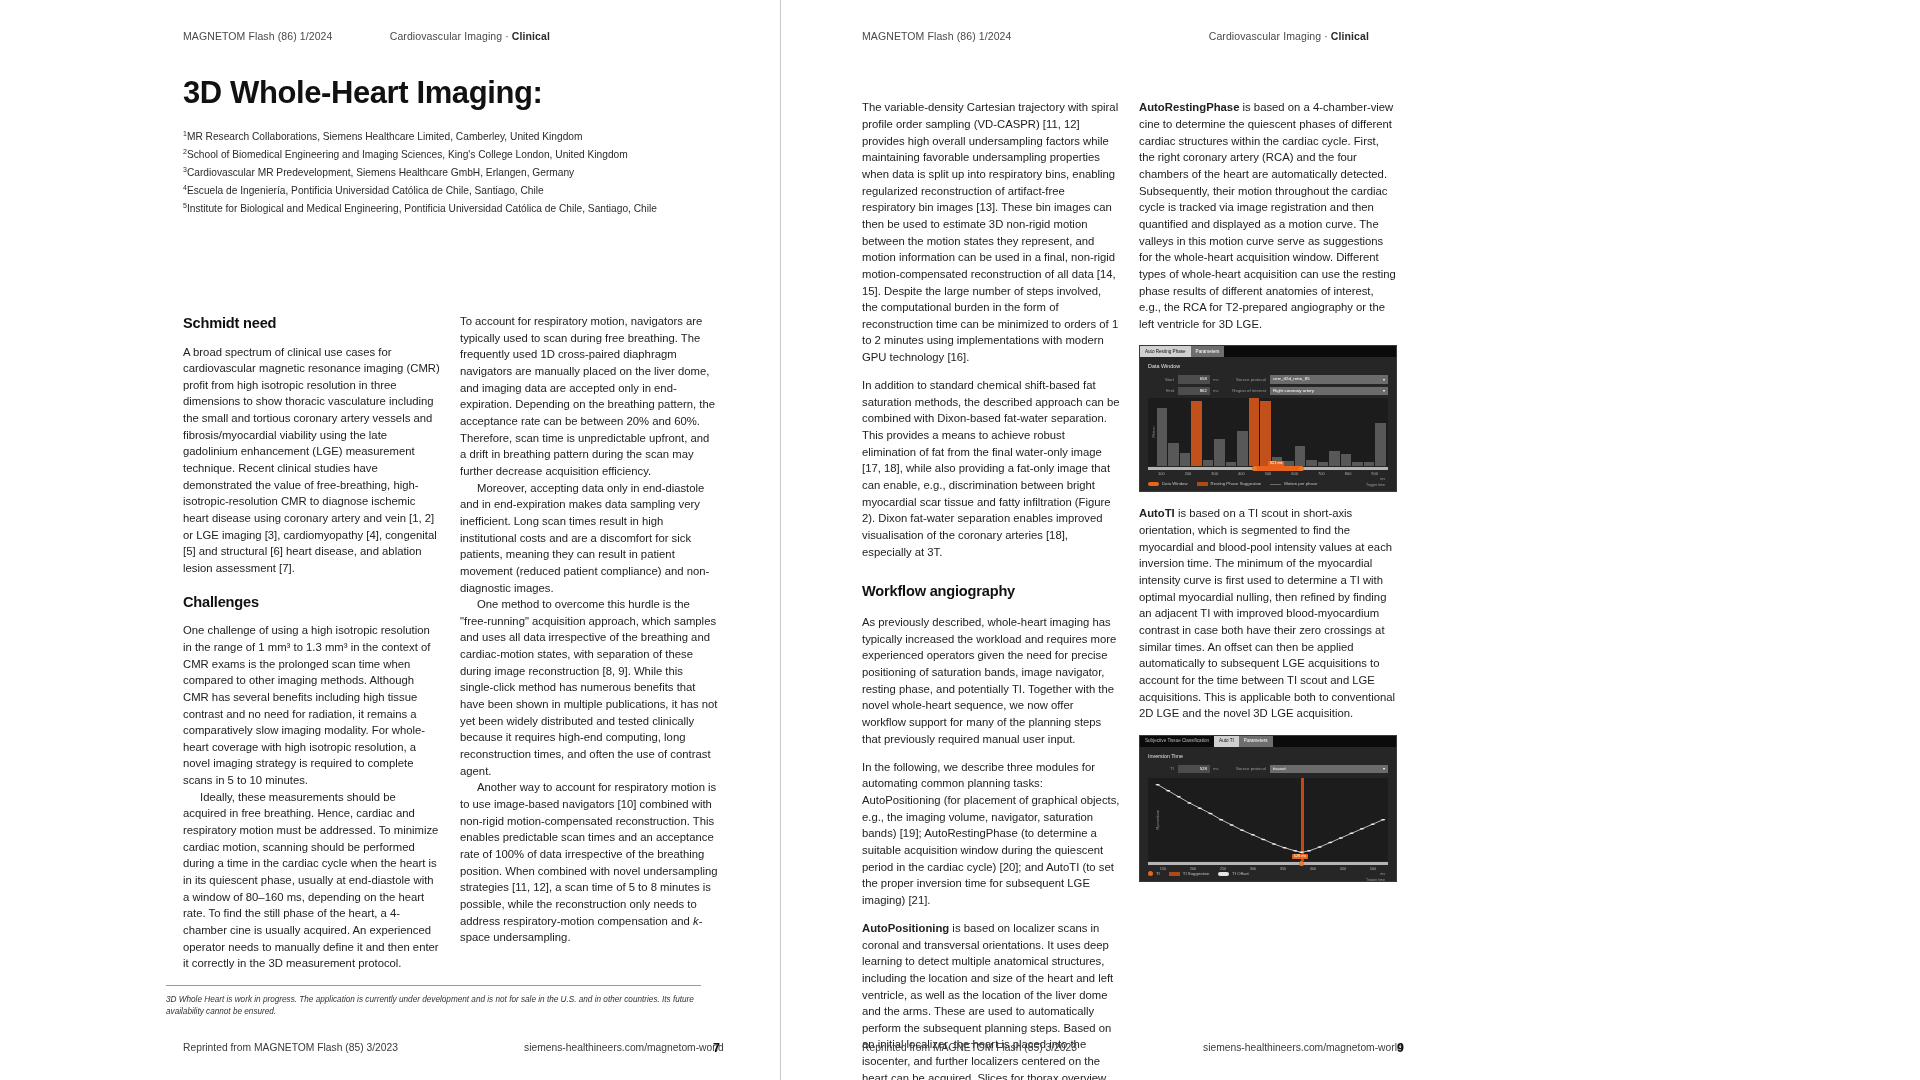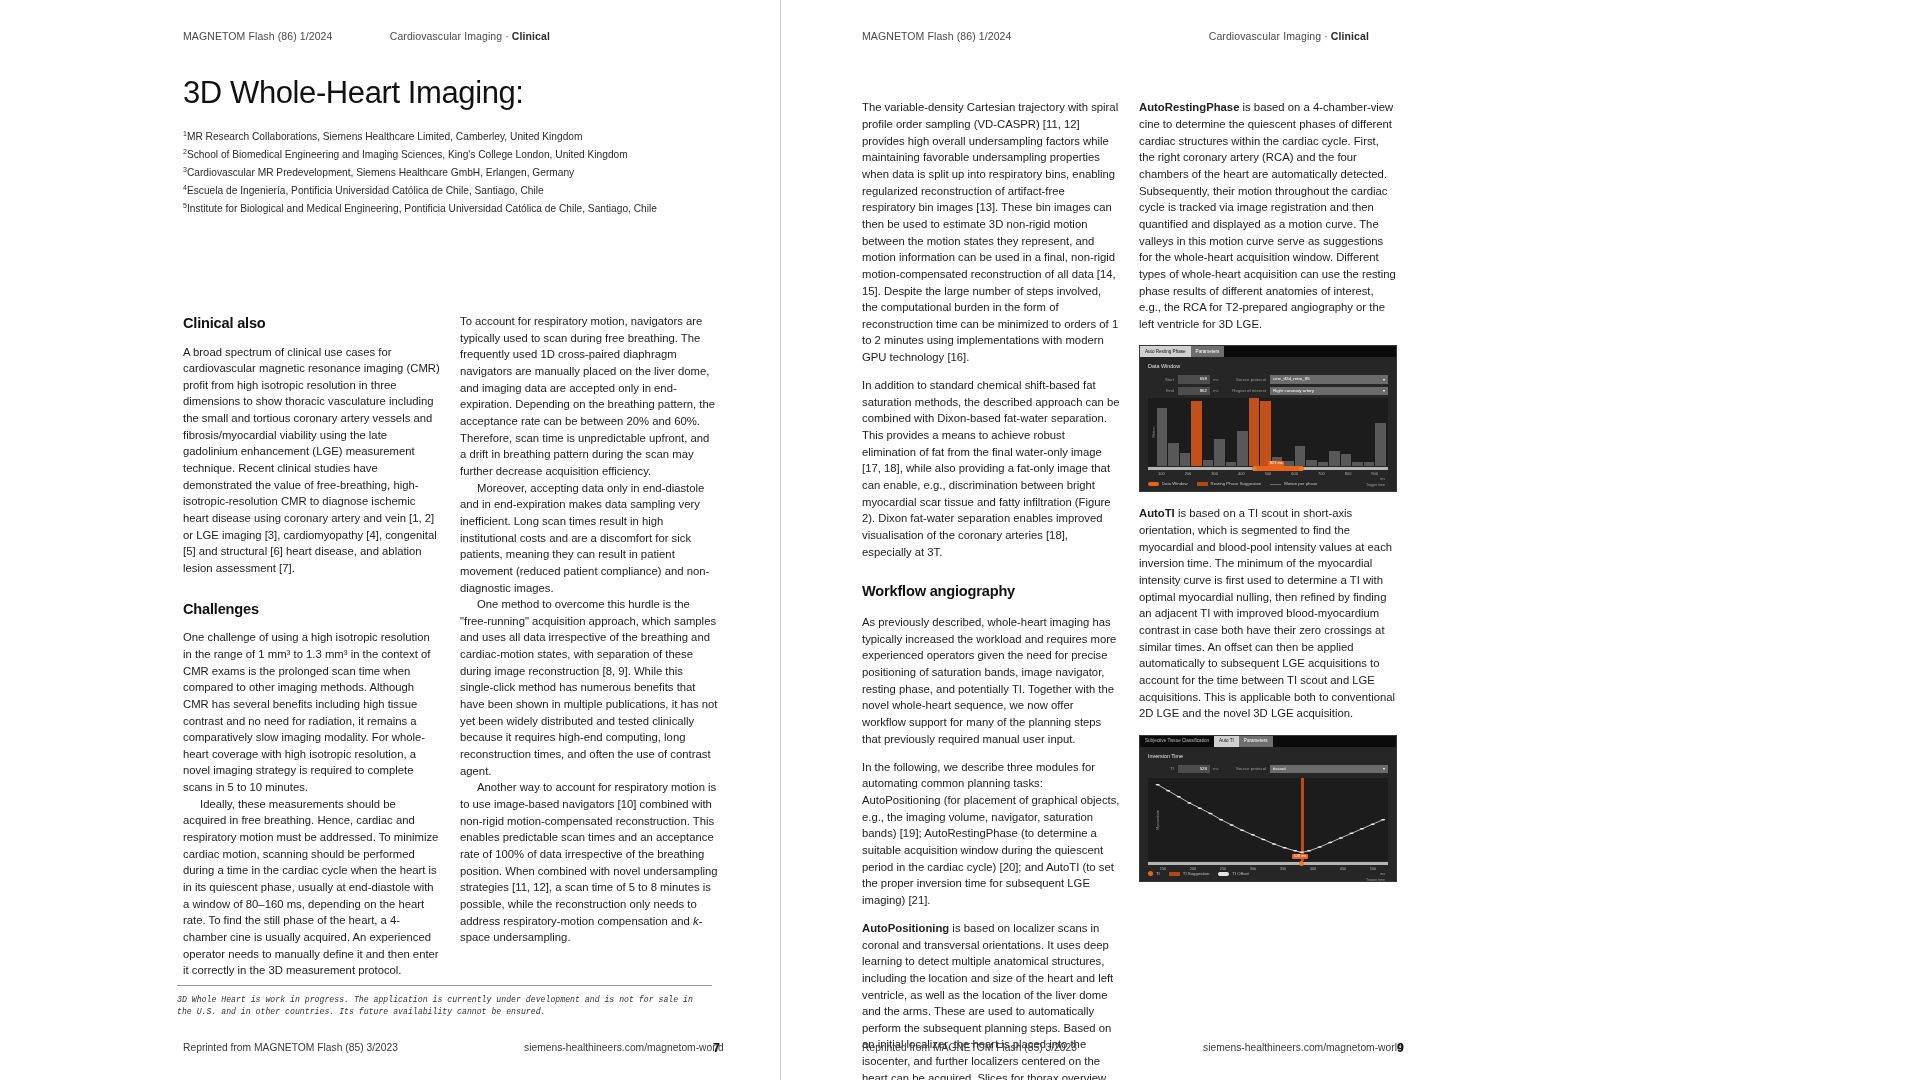--- a/index.html
+++ b/index.html
@@ -19,7 +19,7 @@
   .runhead .strong{font-weight:bold;color:#2b2b2b;}
 
   
-  .title{font-size:31px;line-height:1.16;font-weight:normal;letter-spacing:-0.4px;color:#111;margin:0;}
+  .title{font-size:31px;line-height:1.16;font-weight:bold;letter-spacing:-0.4px;color:#111;margin:0;}
   .title .l2{display:block;}
 
   .authors{font-size:11.6px;line-height:1.5;font-weight:bold;color:#1a1a1a;margin-top:26px;}

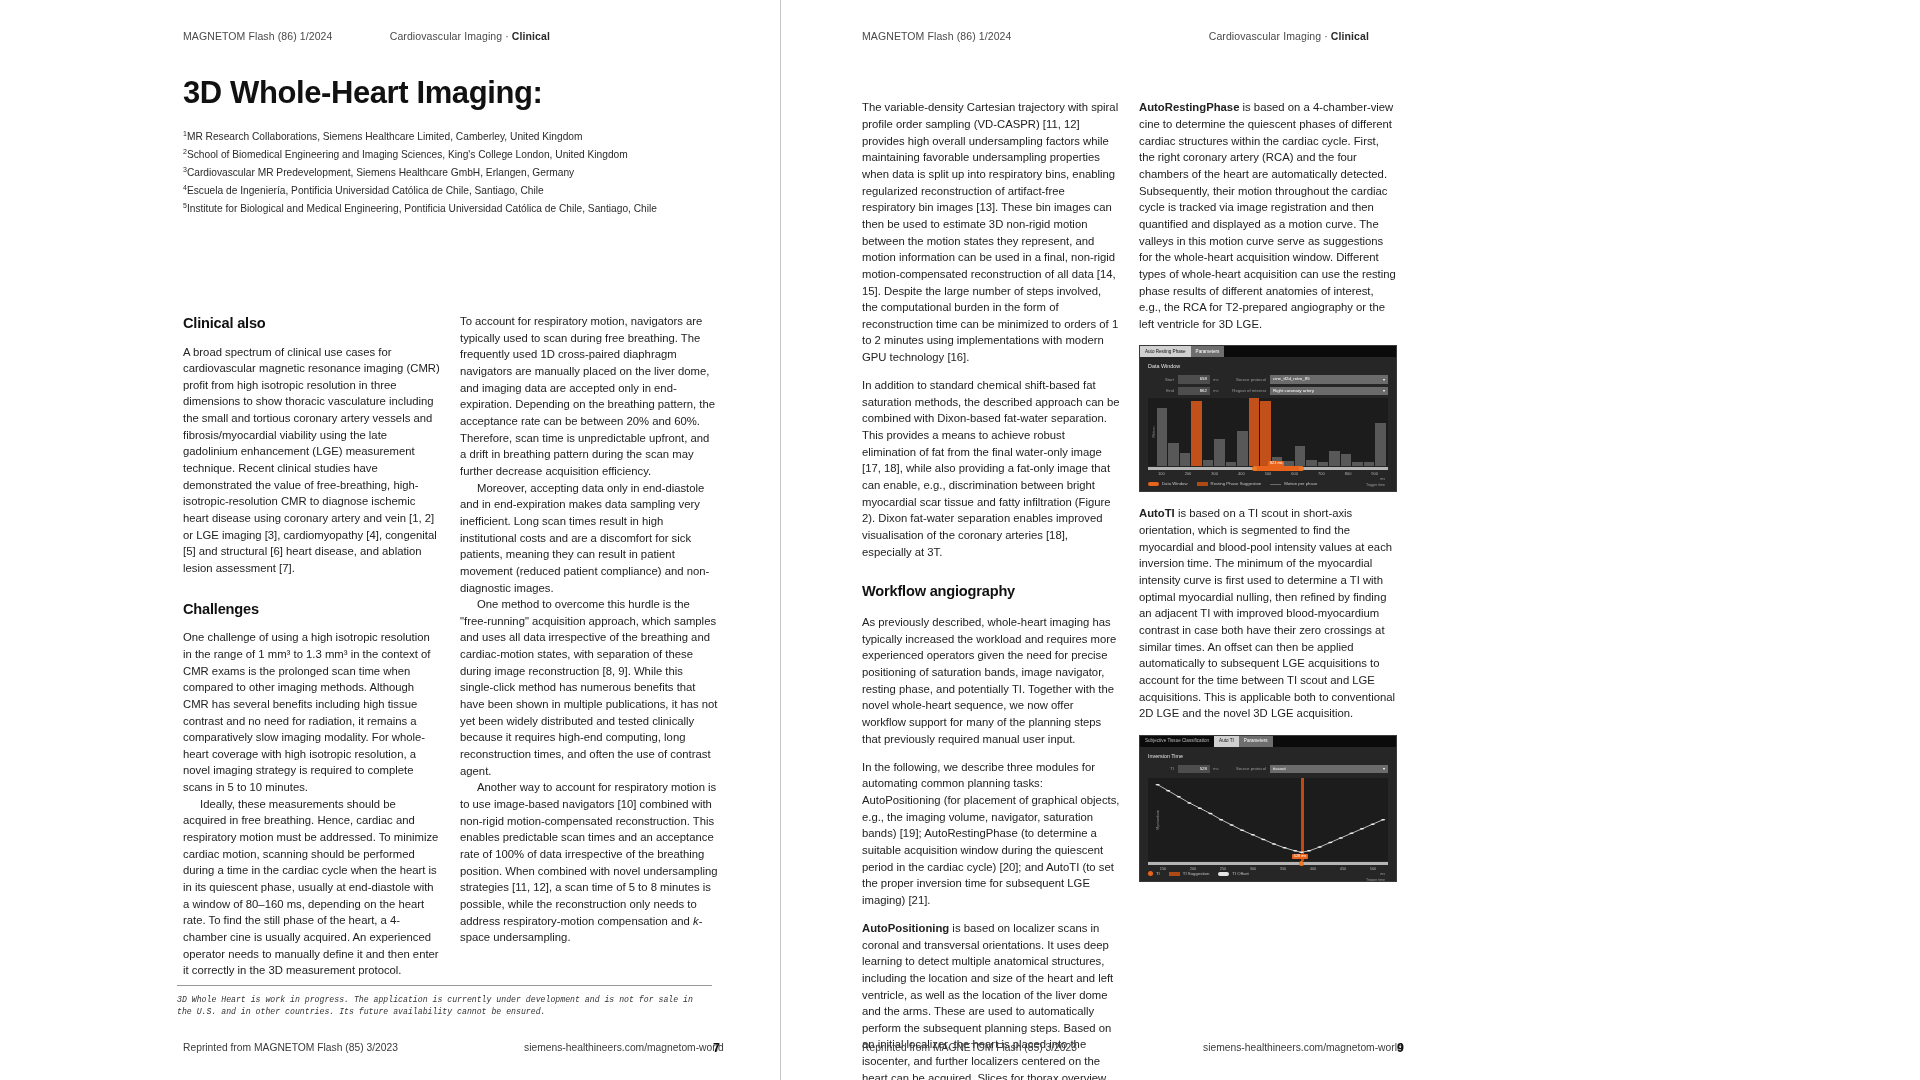--- a/index.html
+++ b/index.html
@@ -114,7 +114,7 @@
 
       <div class="colwrap" style="left:183px;top:313px;gap:19px;">
         <div class="c col">
-          <h2 class="sec">Clinical also</h2>
+          <h2 class="sec">Schmidt need</h2>
           <p>A broad spectrum of clinical use cases for cardiovascular magnetic resonance imaging (CMR) profit from high isotropic resolution in three dimensions to show thoracic vasculature including the small and tortious coronary artery vessels and fibrosis/myocardial viability using the late gadolinium enhancement (LGE) measurement technique. Recent clinical studies have demonstrated the value of free-breathing, high-isotropic-resolution CMR to diagnose ischemic heart disease using coronary artery and vein [1, 2] or LGE imaging [3], cardiomyopathy [4], congenital [5] and structural [6] heart disease, and ablation lesion assessment [7].</p>
           <h2 class="sec" style="margin-top:22px;">Challenges</h2>
           <p>One challenge of using a high isotropic resolution in the range of 1 mm³ to 1.3 mm³ in the context of CMR exams is the prolonged scan time when compared to other imaging methods. Although CMR has several benefits including high tissue contrast and no need for radiation, it remains a comparatively slow imaging modality. For whole-heart coverage with high isotropic resolution, a novel imaging strategy is required to complete scans in 5 to 10 minutes.</p>

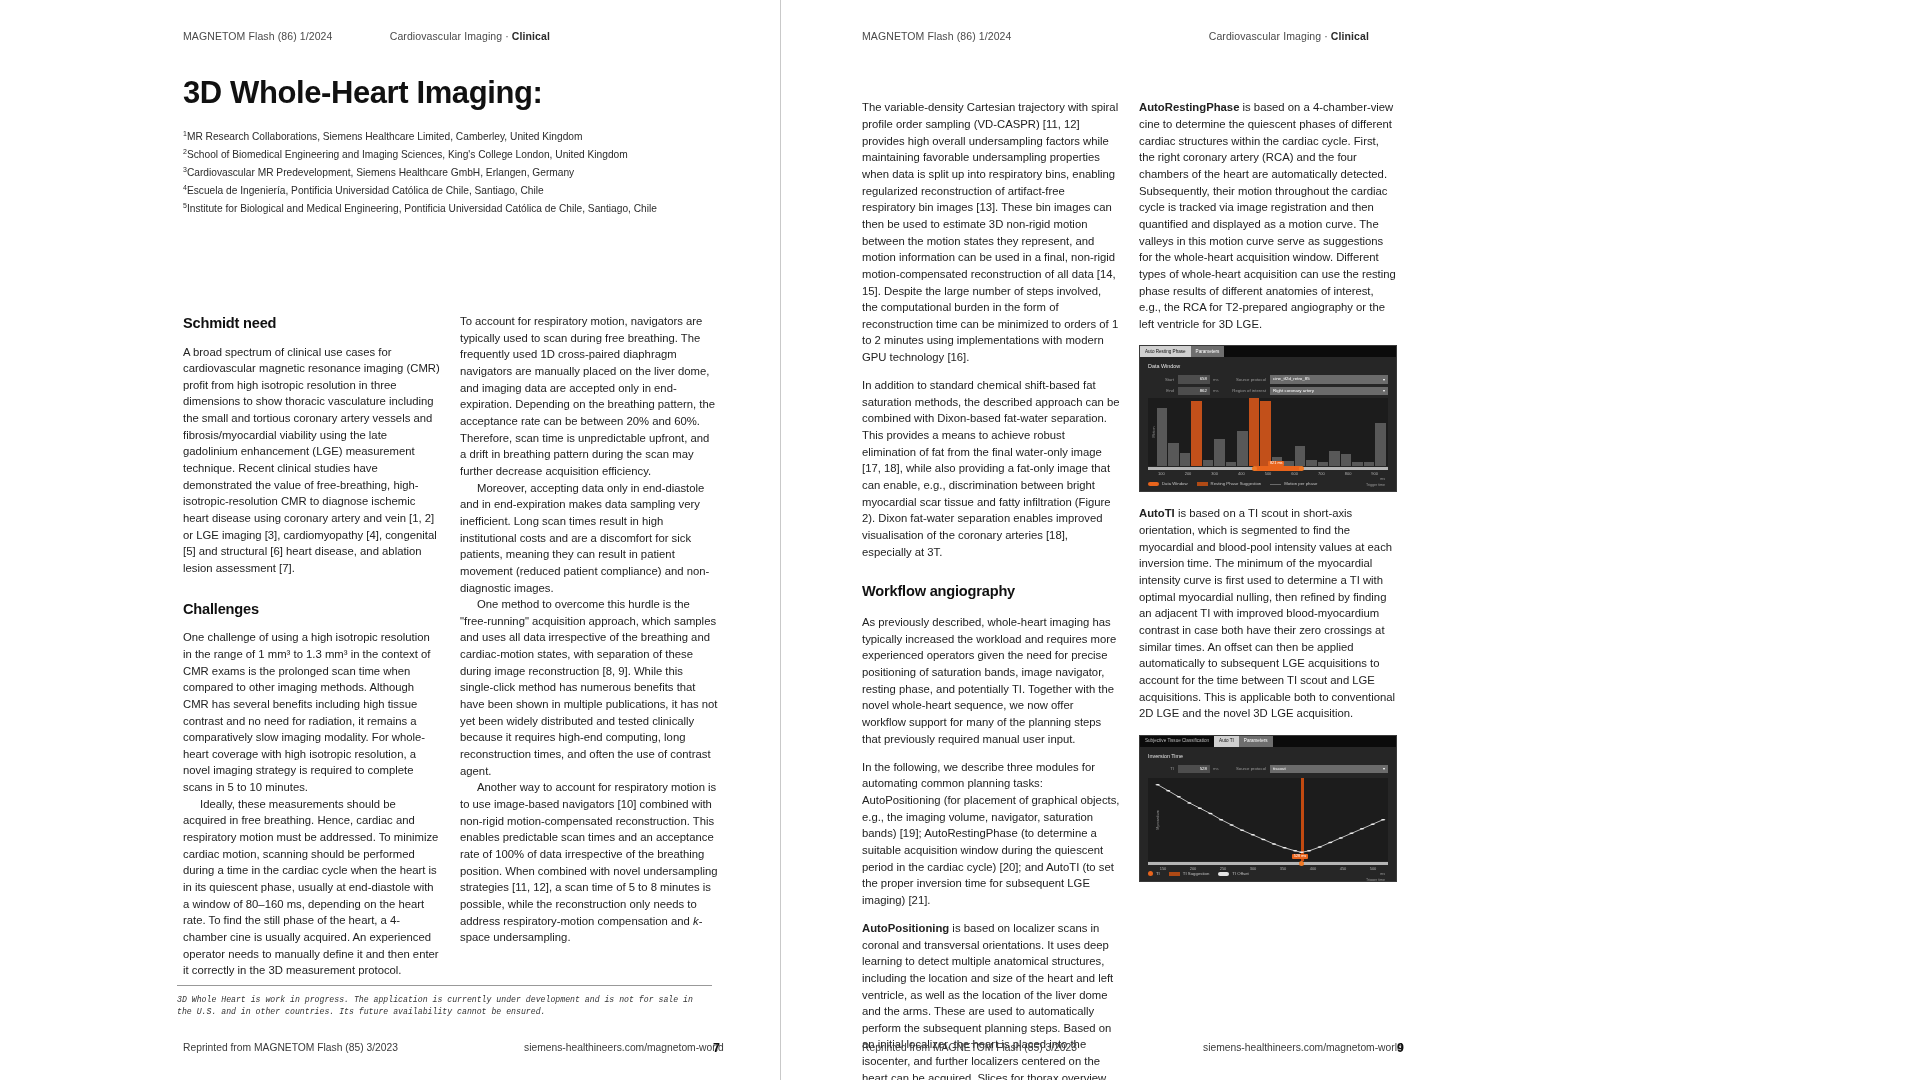--- a/index.html
+++ b/index.html
@@ -116,7 +116,7 @@
         <div class="c col">
           <h2 class="sec">Schmidt need</h2>
           <p>A broad spectrum of clinical use cases for cardiovascular magnetic resonance imaging (CMR) profit from high isotropic resolution in three dimensions to show thoracic vasculature including the small and tortious coronary artery vessels and fibrosis/myocardial viability using the late gadolinium enhancement (LGE) measurement technique. Recent clinical studies have demonstrated the value of free-breathing, high-isotropic-resolution CMR to diagnose ischemic heart disease using coronary artery and vein [1, 2] or LGE imaging [3], cardiomyopathy [4], congenital [5] and structural [6] heart disease, and ablation lesion assessment [7].</p>
-          <h2 class="sec" style="margin-top:22px;">Challenges</h2>
+          <h2 class="sec" style="margin-top:15px;">Challenges</h2>
           <p>One challenge of using a high isotropic resolution in the range of 1 mm³ to 1.3 mm³ in the context of CMR exams is the prolonged scan time when compared to other imaging methods. Although CMR has several benefits including high tissue contrast and no need for radiation, it remains a comparatively slow imaging modality. For whole-heart coverage with high isotropic resolution, a novel imaging strategy is required to complete scans in 5 to 10 minutes.</p>
           <p class="ind">Ideally, these measurements should be acquired in free breathing. Hence, cardiac and respiratory motion must be addressed. To minimize cardiac motion, scanning should be performed during a time in the cardiac cycle when the heart is in its quiescent phase, usually at end-diastole with a window of 80–160 ms, depending on the heart rate. To find the still phase of the heart, a 4-chamber cine is usually acquired. An experienced operator needs to manually define it and then enter it correctly in the 3D measurement protocol.</p>
         </div>

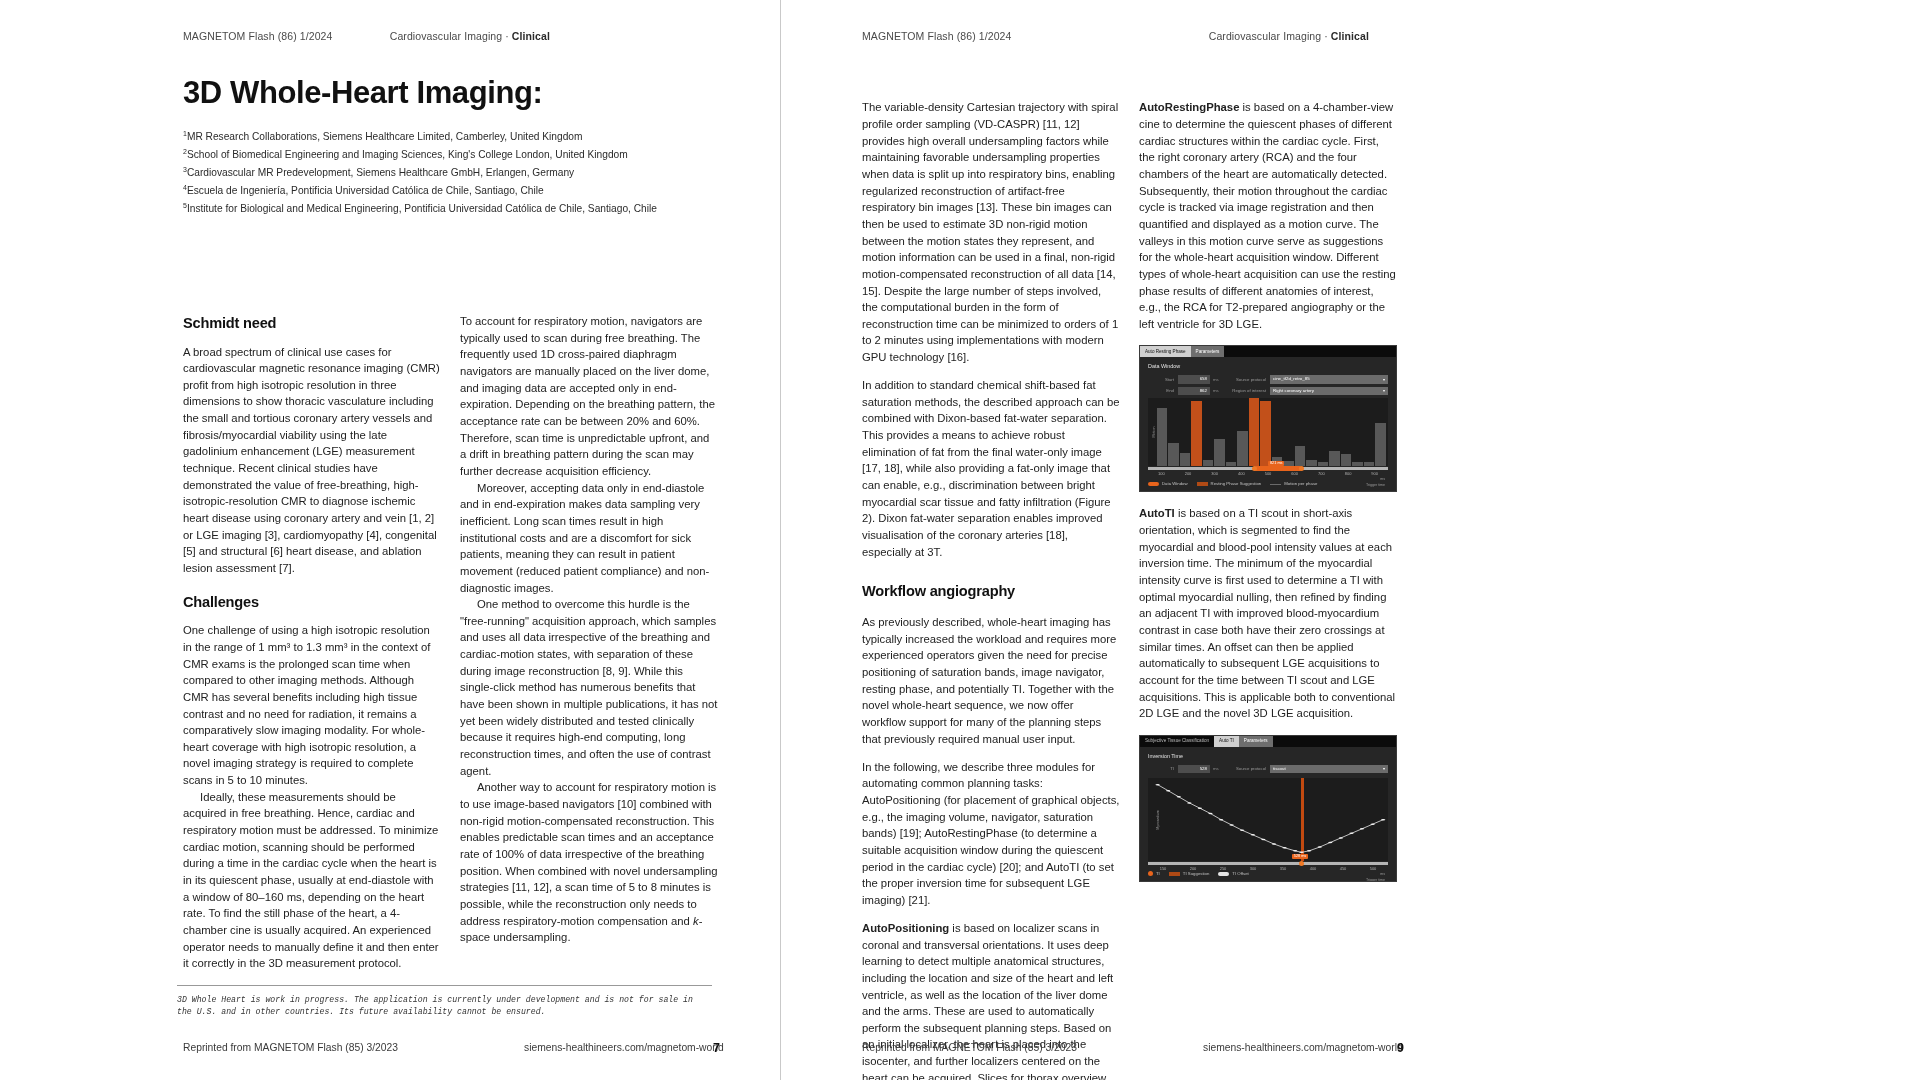--- a/index.html
+++ b/index.html
@@ -128,7 +128,7 @@
         </div>
       </div>
 
-      <div style="position:absolute;left:177px;top:985px;width:535px;font-family:Liberation Mono, monospace;">
+      <div style="position:absolute;left:166px;top:985px;width:535px;">
         <div class="rule"></div>
         <div class="disclaimer" style="margin-top:8px;">3D Whole Heart is work in progress. The application is currently under development and is not for sale in the U.S. and in other countries. Its future availability cannot be ensured.</div>
       </div>

